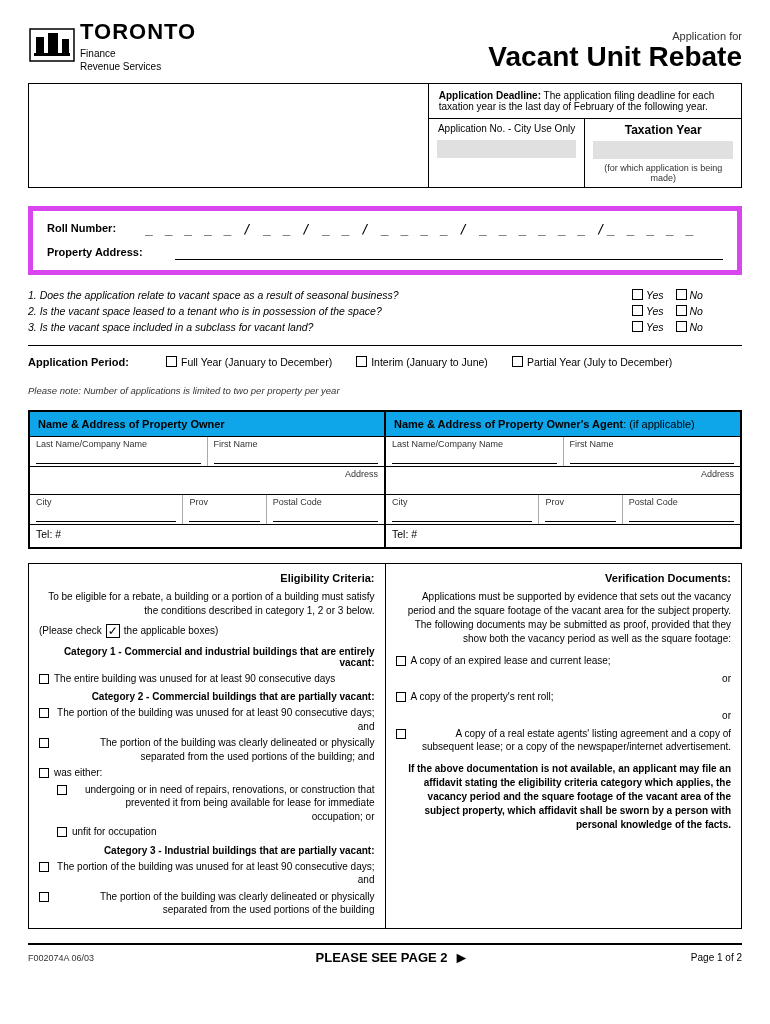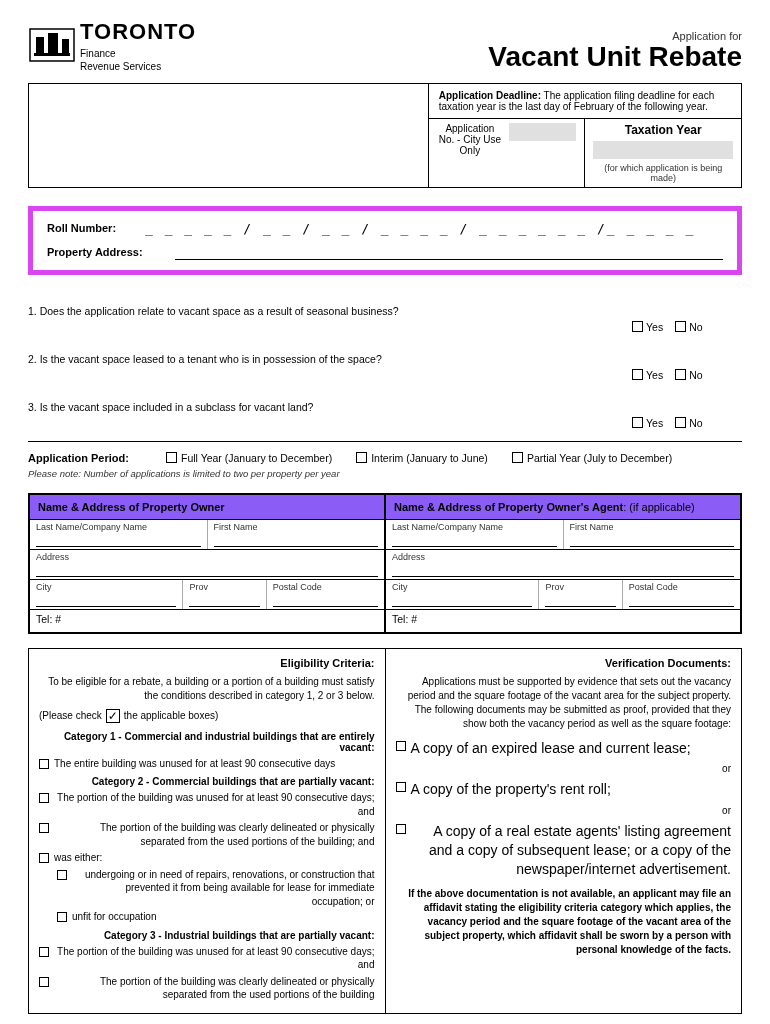--- a/index.html
+++ b/index.html
@@ -112,7 +112,7 @@
       padding: 4px 8px;
       font-size: 10px;
       display: flex;
-      flex-direction: row;
+      flex-direction: column;
       gap: 6px;
     }
     .app-no-label {

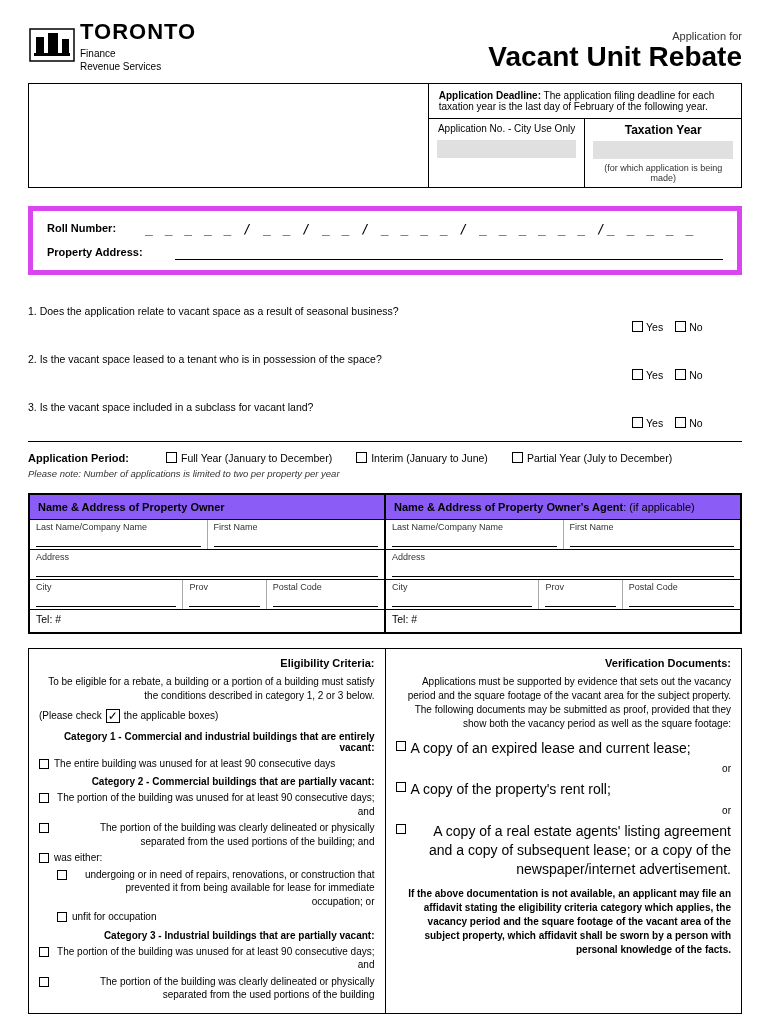--- a/index.html
+++ b/index.html
@@ -188,6 +188,7 @@
     
     .questions-section {
       margin-bottom: 12px;
+      font-style: italic;
     }
     .question-row {
       display: flex;

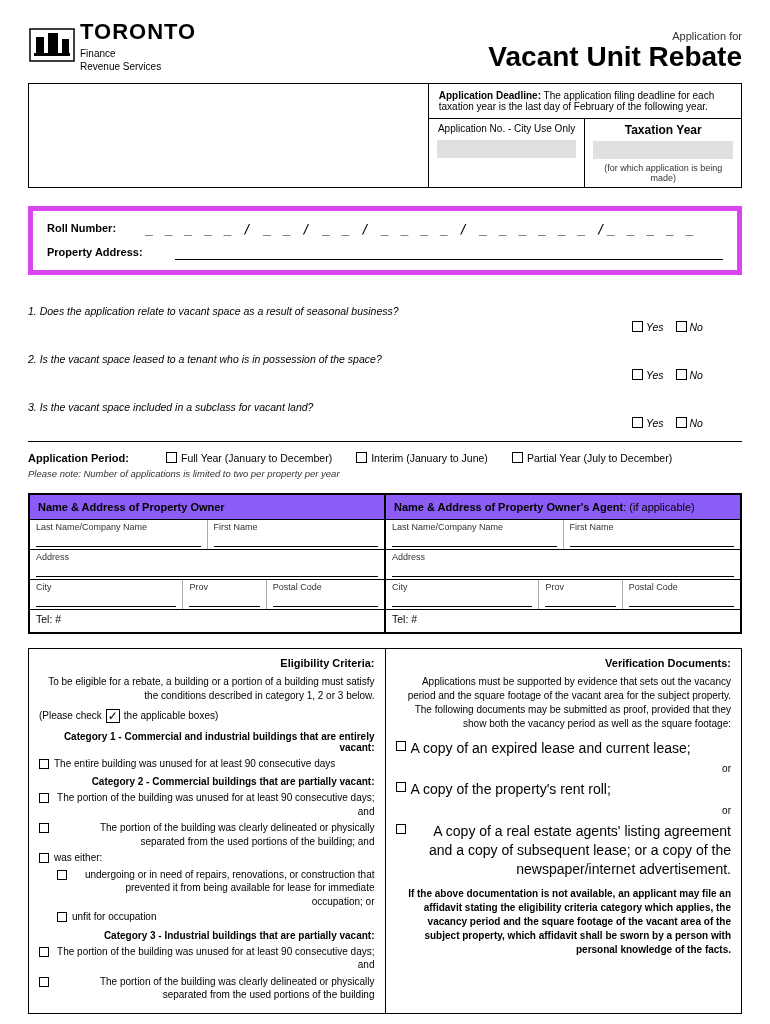--- a/index.html
+++ b/index.html
@@ -204,7 +204,6 @@
       align-items: center;
       gap: 12px;
       min-width: 110px;
-      margin-top: 32px;
     }
     .checkbox-option {
       display: flex;

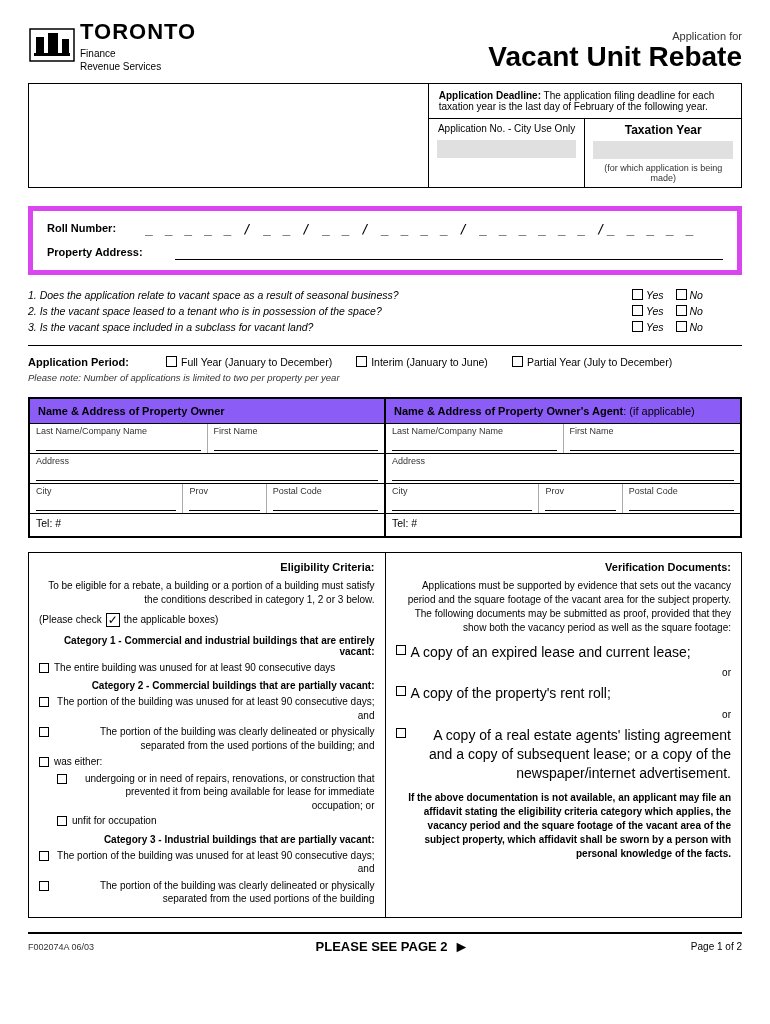--- a/index.html
+++ b/index.html
@@ -226,7 +226,7 @@
       display: flex;
       align-items: flex-end;
       gap: 18px;
-      margin-bottom: 4px;
+      margin-bottom: 17px;
     }
     .app-period-label {
       font-weight: bold;

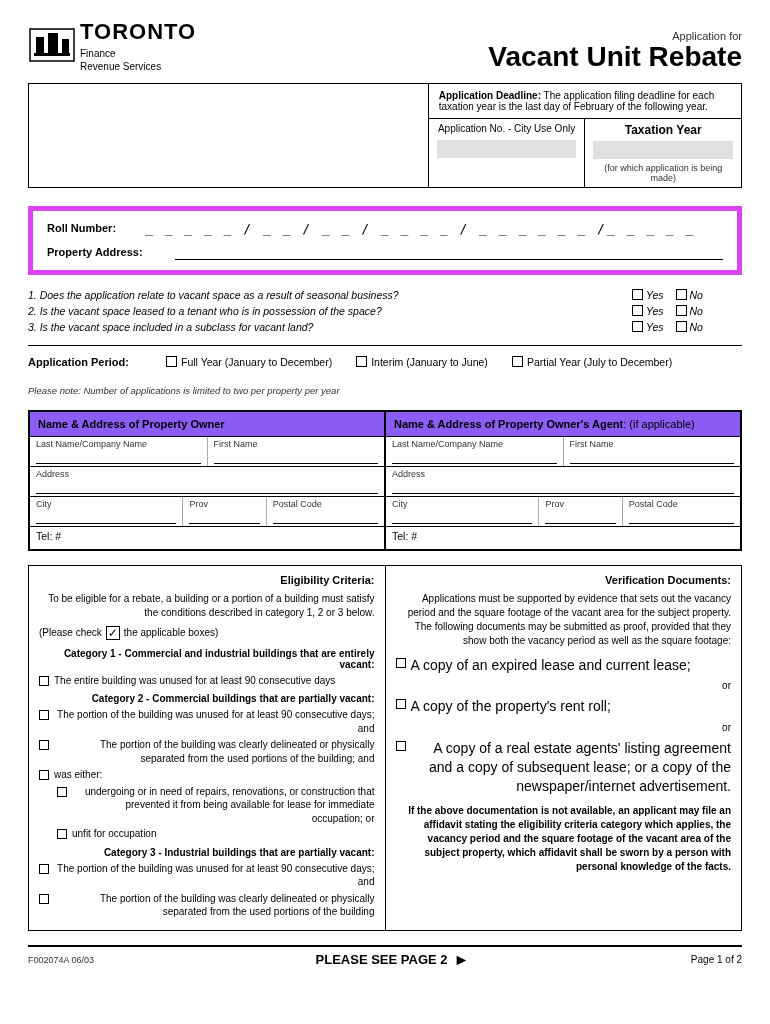--- a/index.html
+++ b/index.html
@@ -263,7 +263,7 @@
       border-right: 2px solid #000;
     }
     .col-header {
-      background: #8b5cf6;
+      background: #0ea5e9;
       padding: 6px 8px;
       font-weight: bold;
       font-size: 11px;

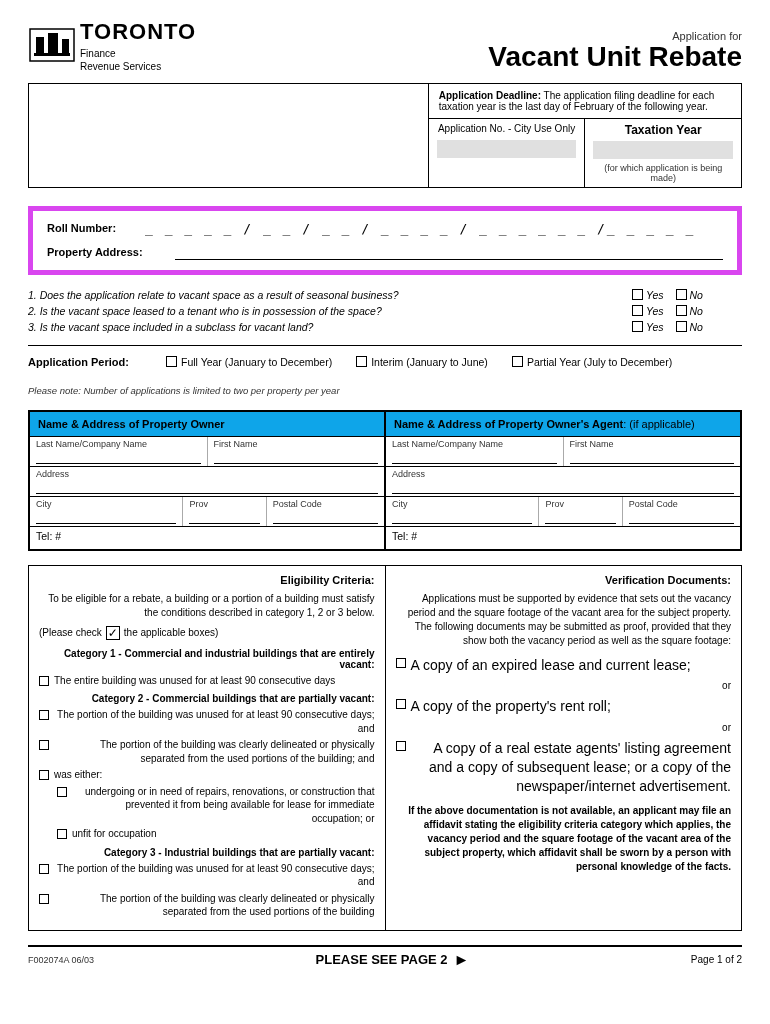--- a/index.html
+++ b/index.html
@@ -305,7 +305,7 @@
       border-bottom: 1px solid #000;
       min-height: 28px;
       display: flex;
-      flex-direction: column;
+      flex-direction: row;
       justify-content: flex-end;
     }
     .form-row-single:last-child {

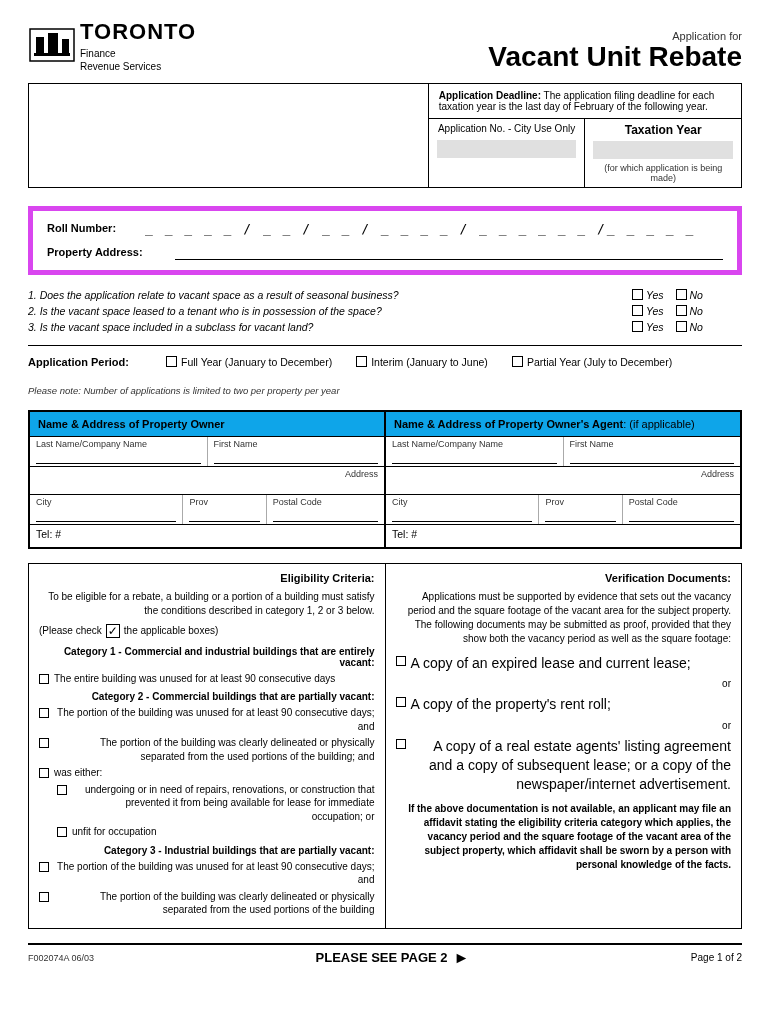--- a/index.html
+++ b/index.html
@@ -401,7 +401,7 @@
       align-items: flex-start;
       gap: 5px;
       margin-bottom: 6px;
-      font-size: 14px;
+      font-size: 10px;
       line-height: 1.35;
     }
     .or-text {

